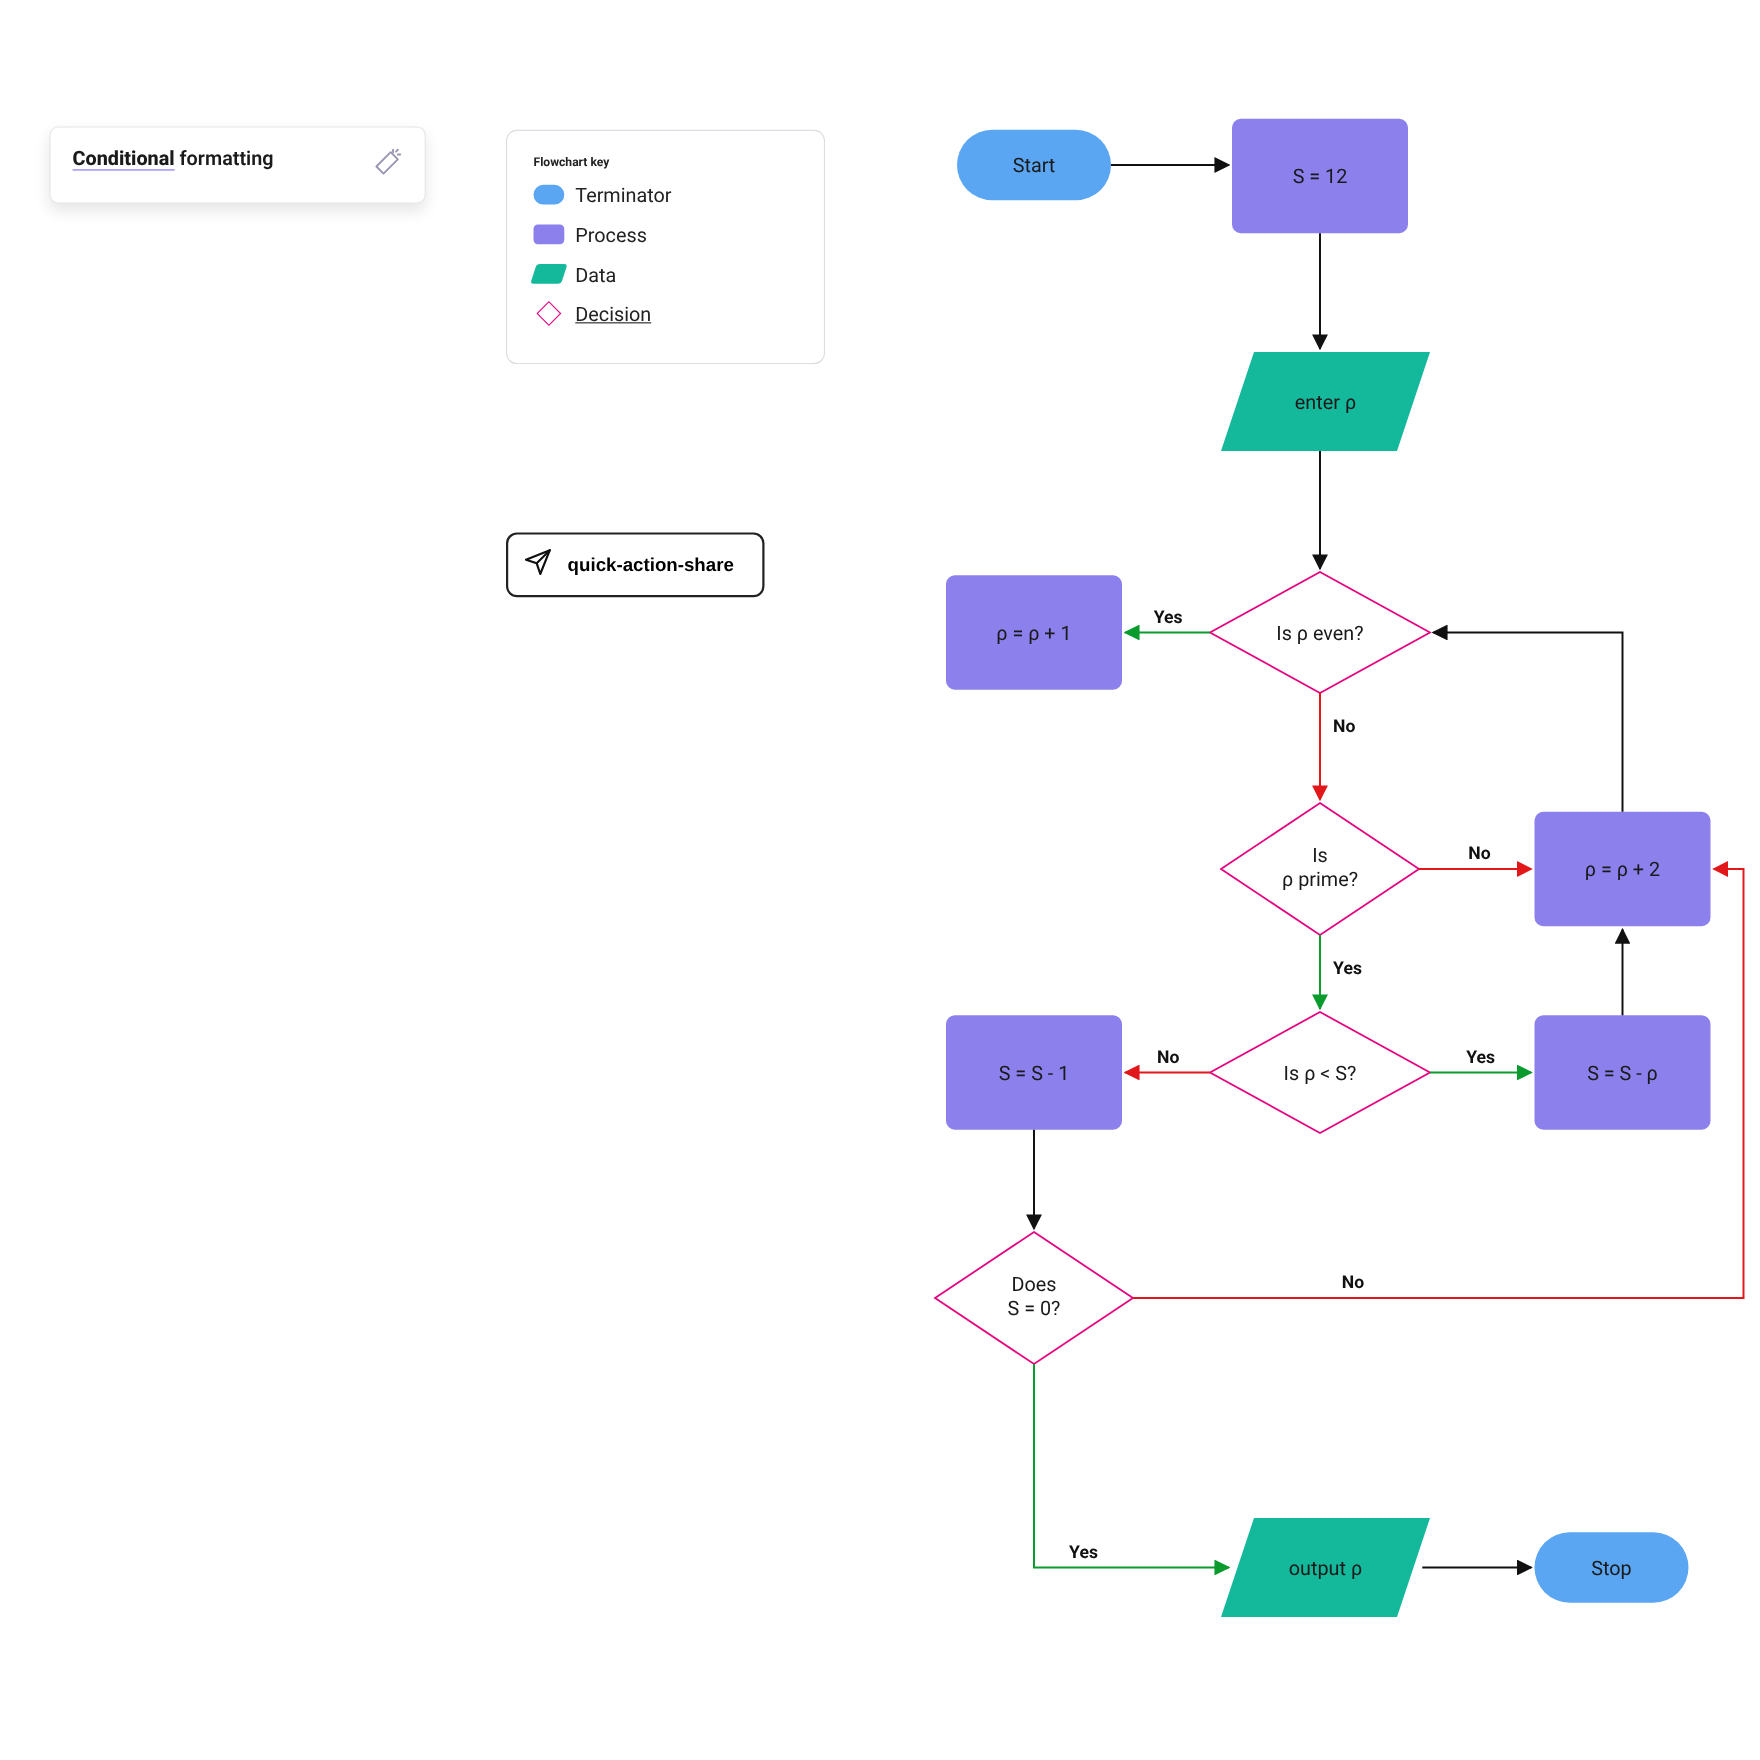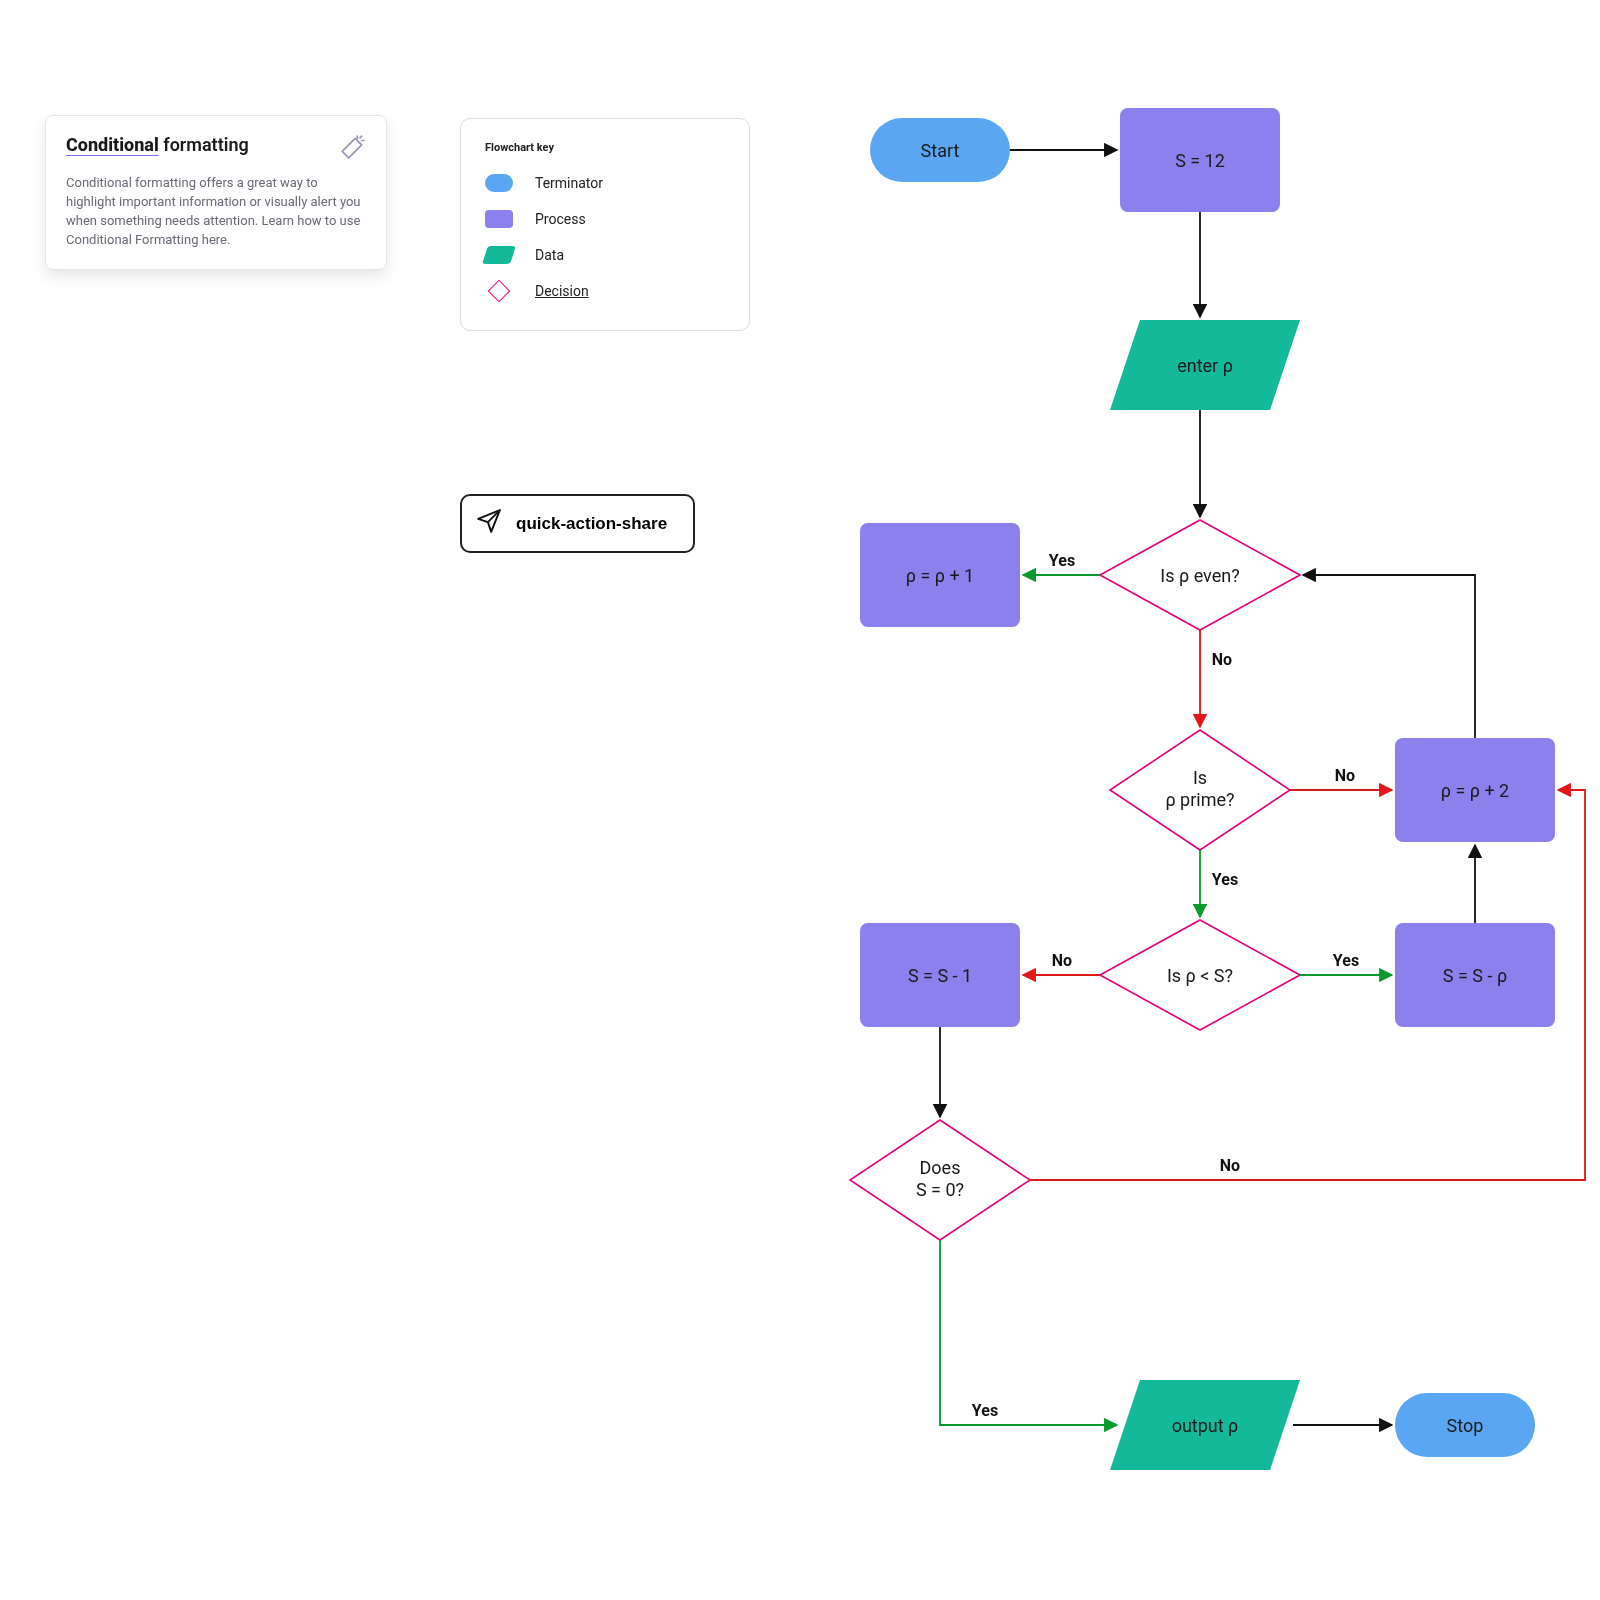--- a/index.html
+++ b/index.html
@@ -100,7 +100,6 @@
         </svg>
       </span>
     </div>
-    <div class="body">Conditional formatting offers a great way to highlight important information or visually alert you when something needs attention. Learn how to use Conditional Formatting here.</div>
   </div>
 
   <div class="legend">

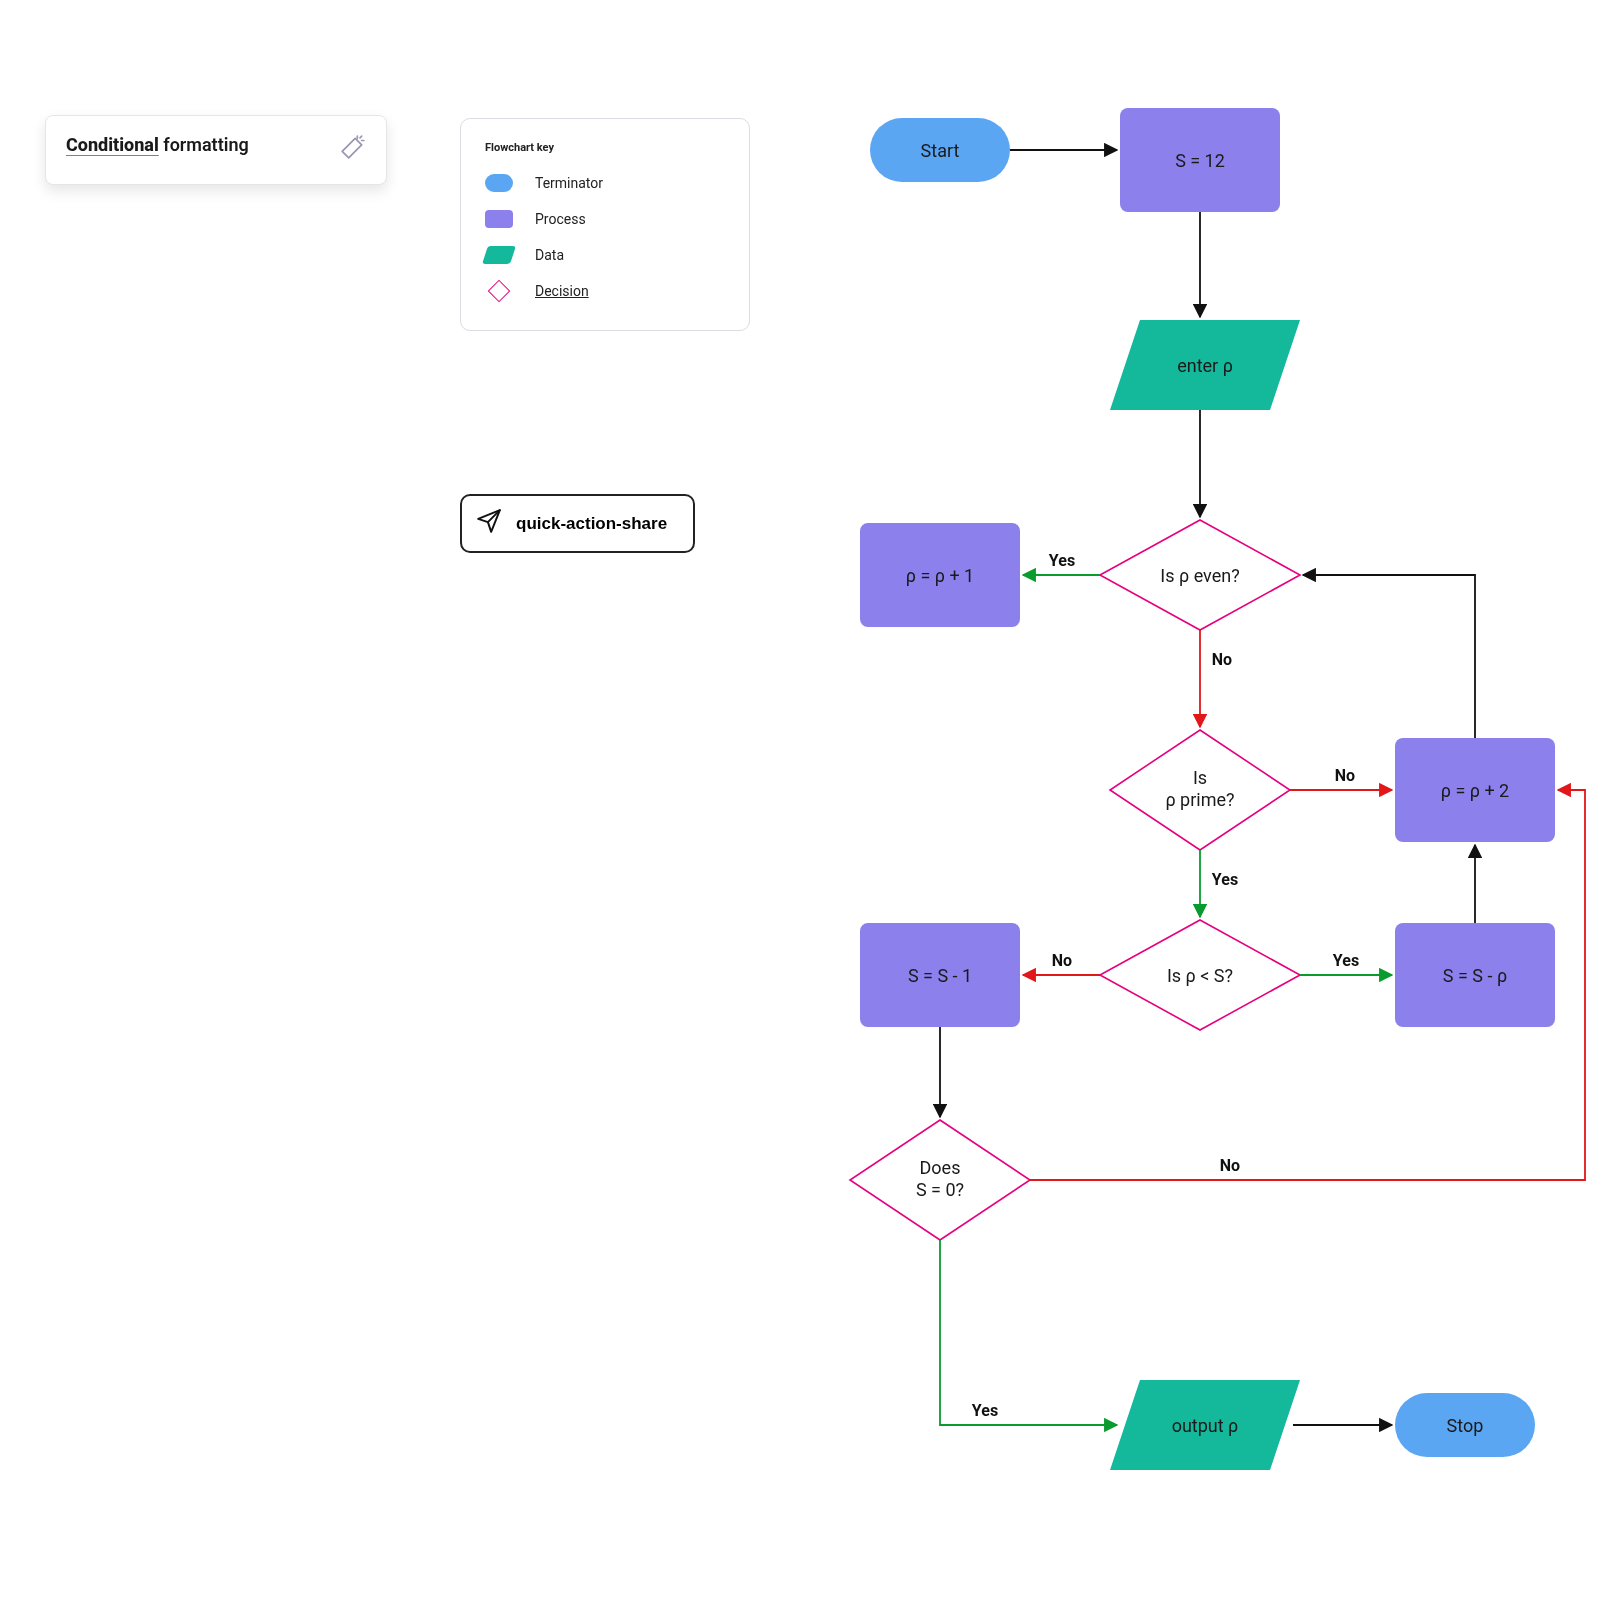--- a/index.html
+++ b/index.html
@@ -50,7 +50,7 @@
     background: #fff;
   }
   .legend h4 { margin: 0 0 14px 0; font-size: 11px; font-weight: 700; }
-  .legend .row { display: flex; align-items: center; gap: 22px; height: 30px; margin-bottom: 6px; font-size: 14px; }
+  .legend .row { display: flex; gap: 10px; height: 30px; margin-bottom: 6px; font-size: 18px; }
   .legend .row:last-child { margin-bottom: 0; text-decoration: underline; }
   .swatch { width: 28px; height: 18px; flex-shrink: 0; }
   .swatch.term { background: #5aa6f2; border-radius: 9px; }

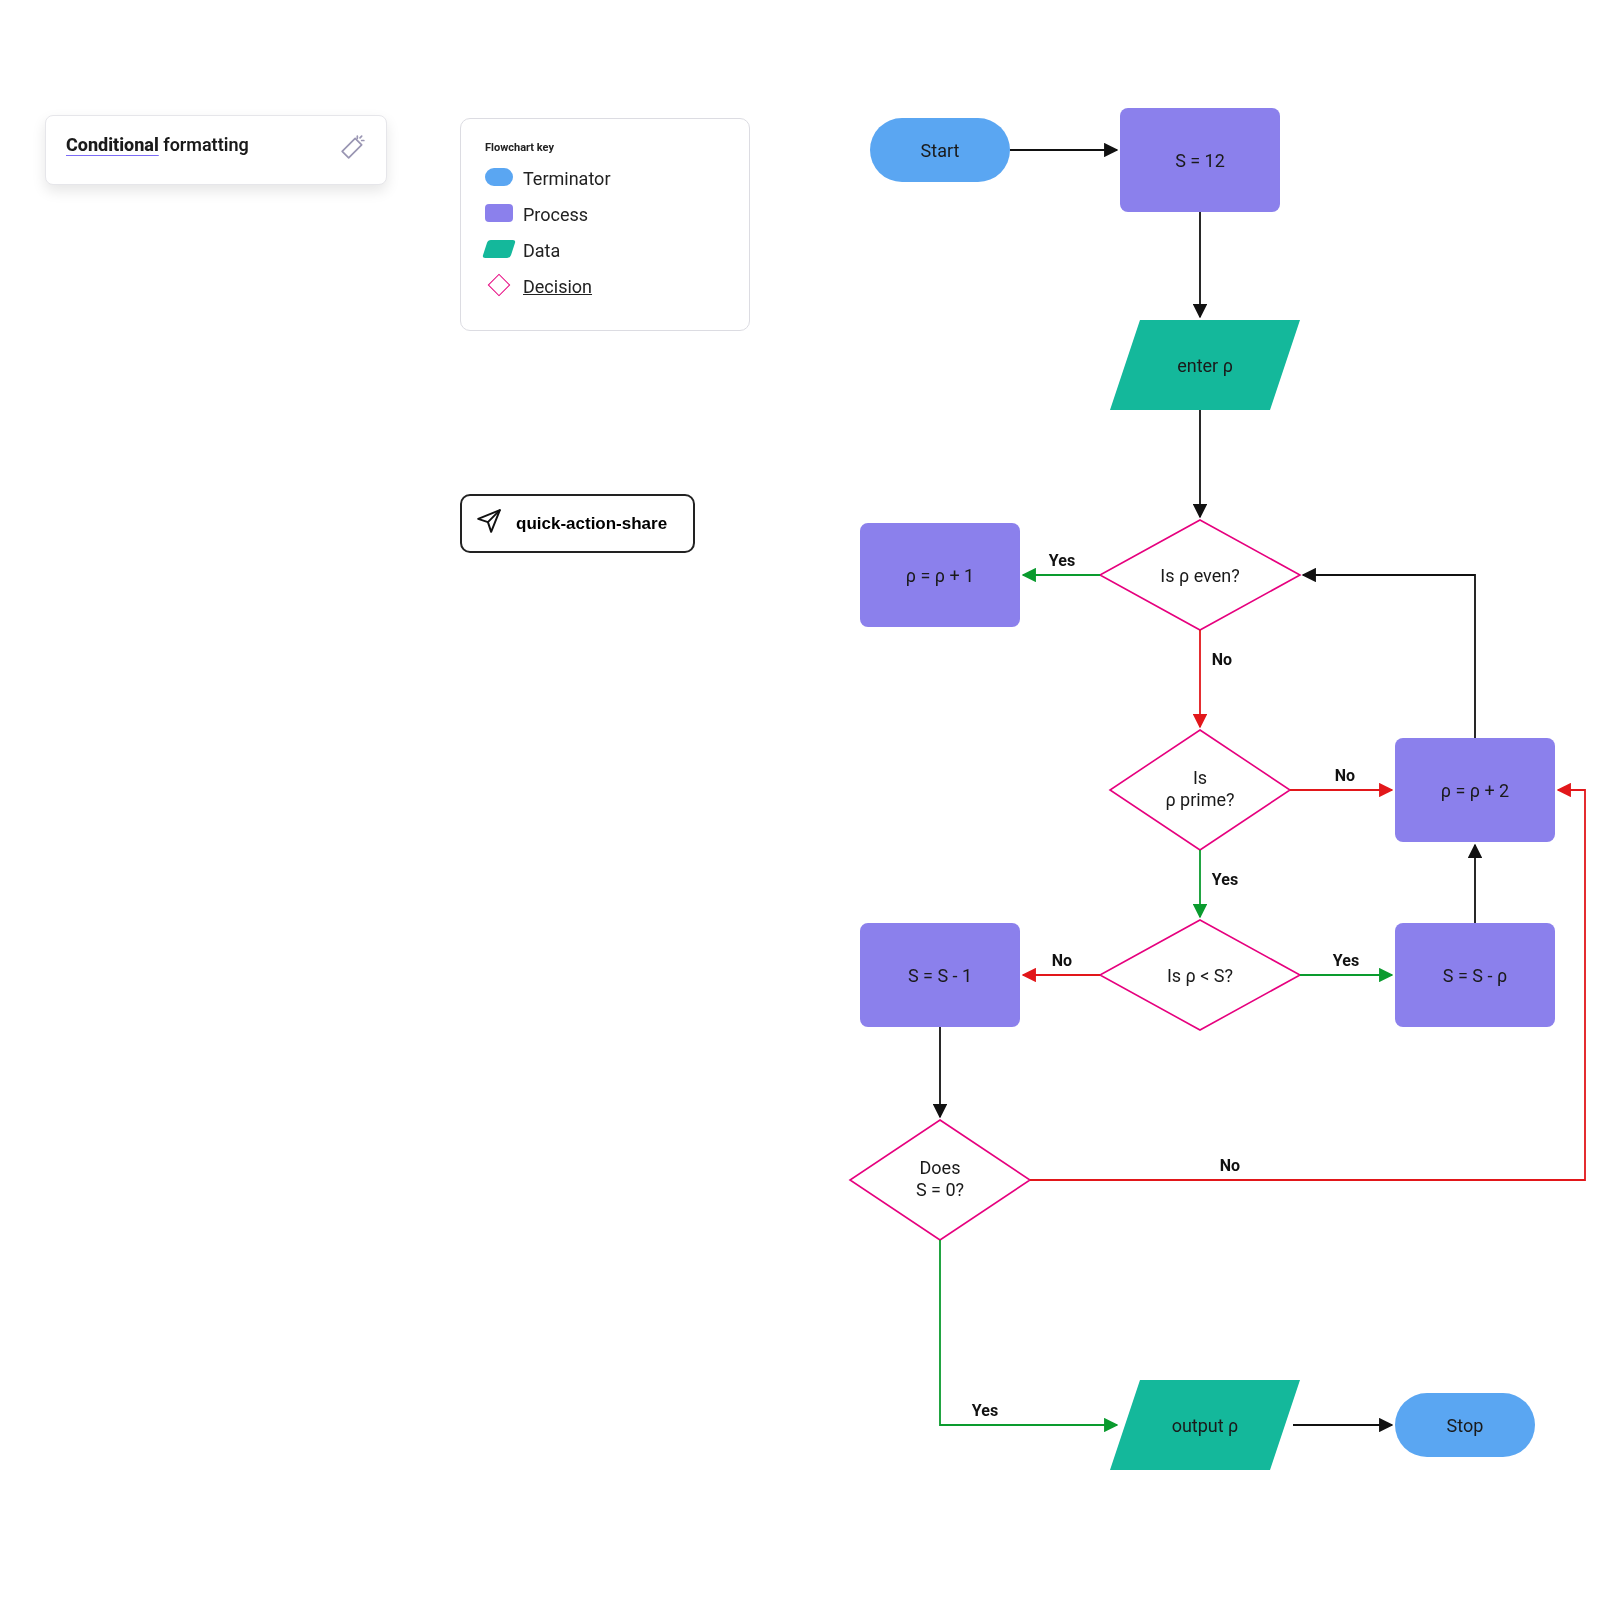--- a/index.html
+++ b/index.html
@@ -67,7 +67,7 @@
   
   .quick-share {
     position: absolute;
-    left: 460px; top: 494px;
+    left: 460px; top: 484px;
     width: 235px;
     border: 2px solid #222;
     border-radius: 10px;

